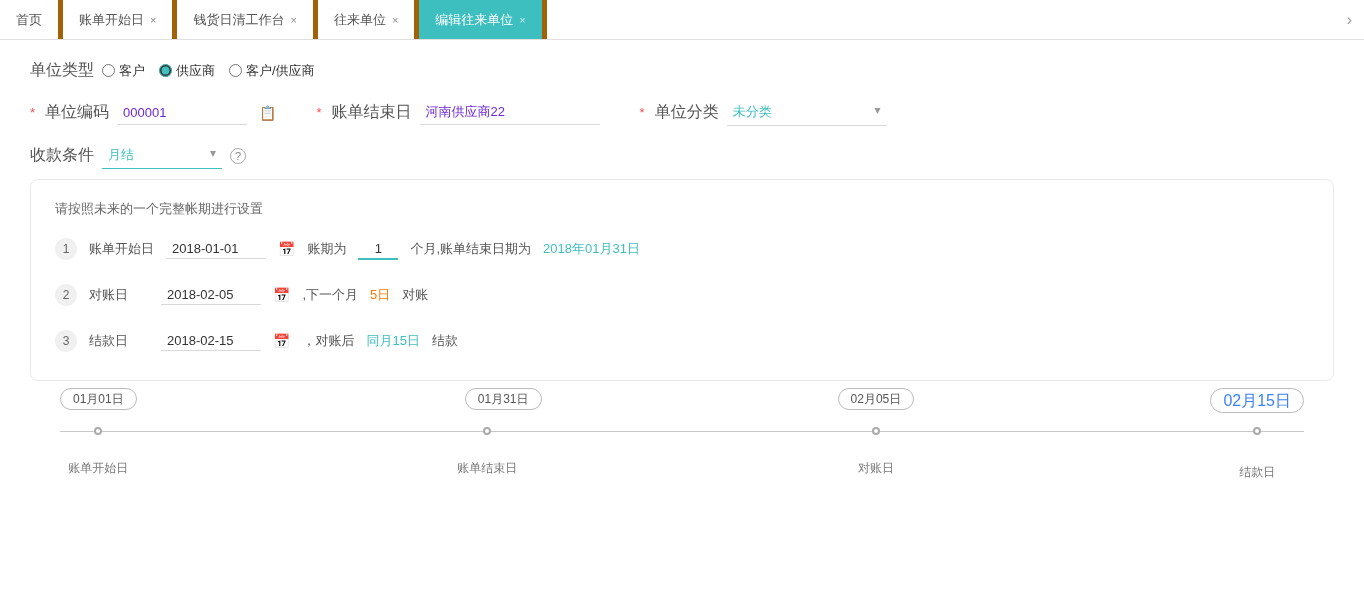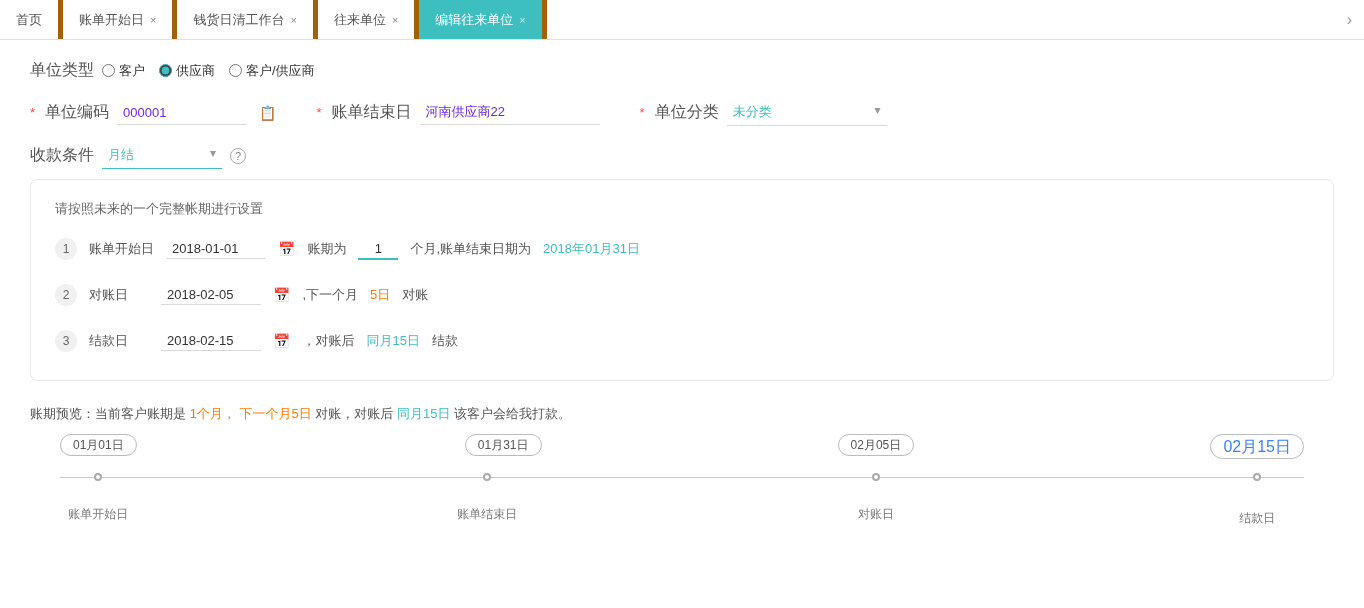--- a/index.html
+++ b/index.html
@@ -345,14 +345,6 @@
   </div>
 
   <div style="margin-top:16px;">
-    <div class="preview-text">
-      <span>账期预览：当前客户账期是</span>
-      <span class="highlight-orange">1个月，</span>
-      <span class="highlight-orange">下一个月5日</span>
-      <span>对账，对账后</span>
-      <span class="highlight-teal">同月15日</span>
-      <span> 该客户会给我打款。</span>
-    </div>
 
     <div style="position:relative; padding: 0 30px; margin-top: 0;">
 

